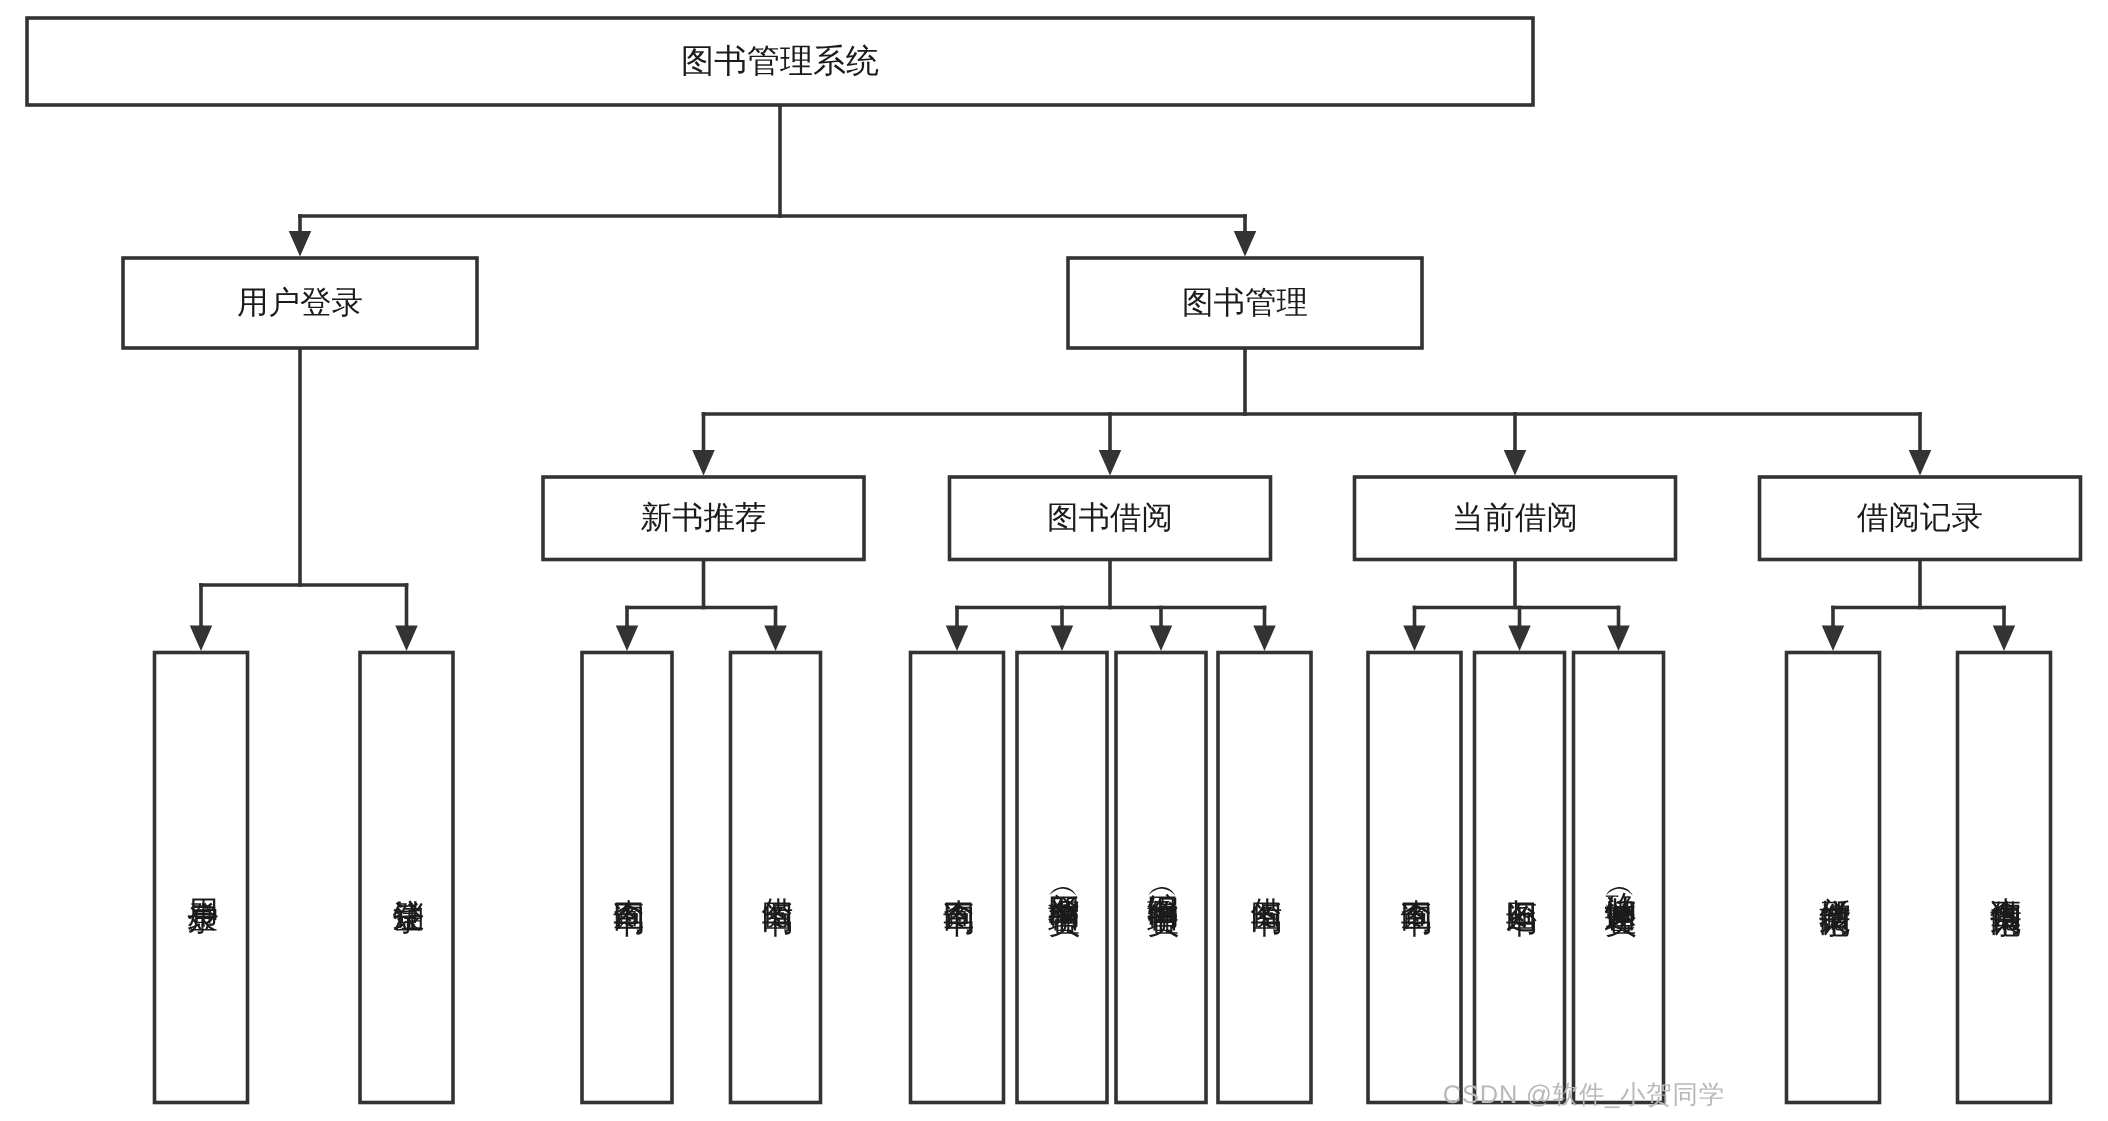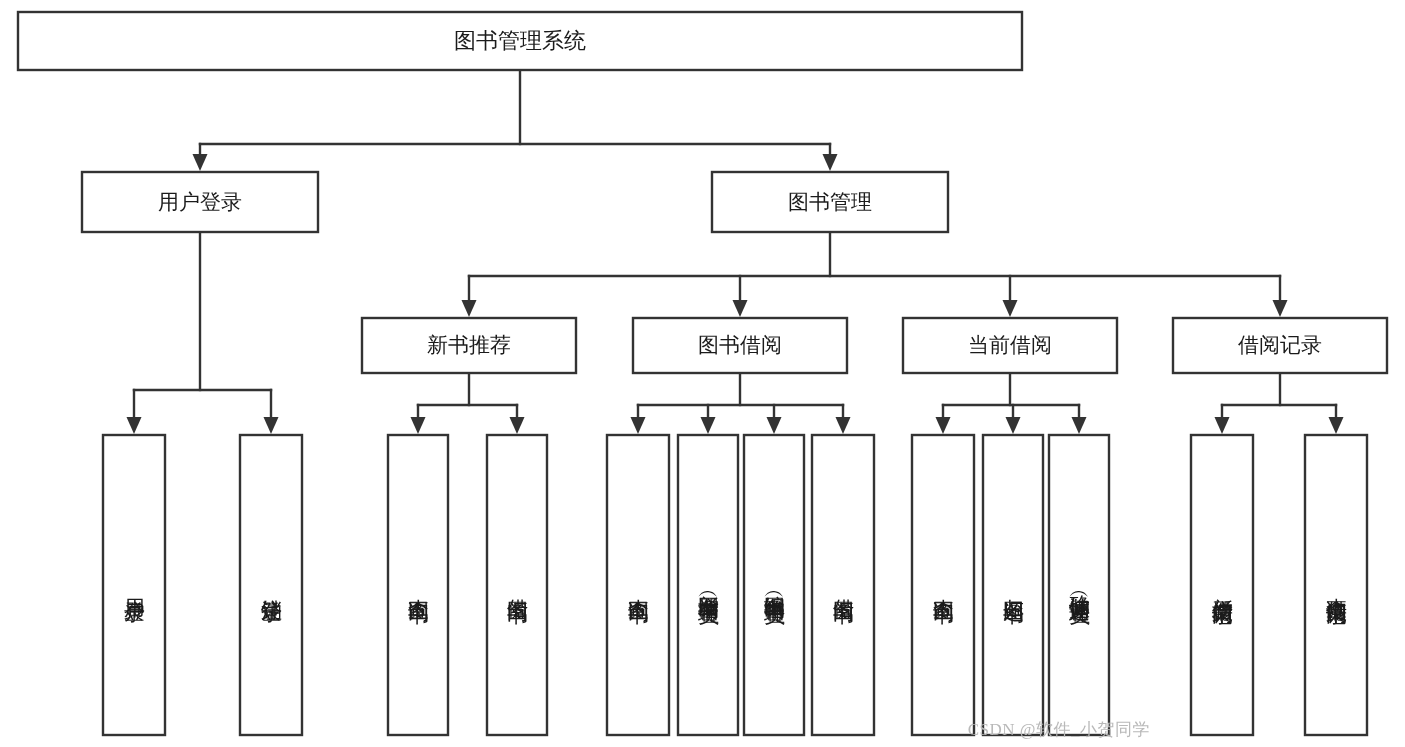--- a/index.html
+++ b/index.html
@@ -76,7 +76,7 @@
     position: absolute;
     right: 8px;
     bottom: 6px;
-    font-family: Liberation Serif, serif;
+    font-family: Liberation Sans, sans-serif;
     font-size: 17px;
     color: #b9b9b9;
     letter-spacing: 0.5px;

